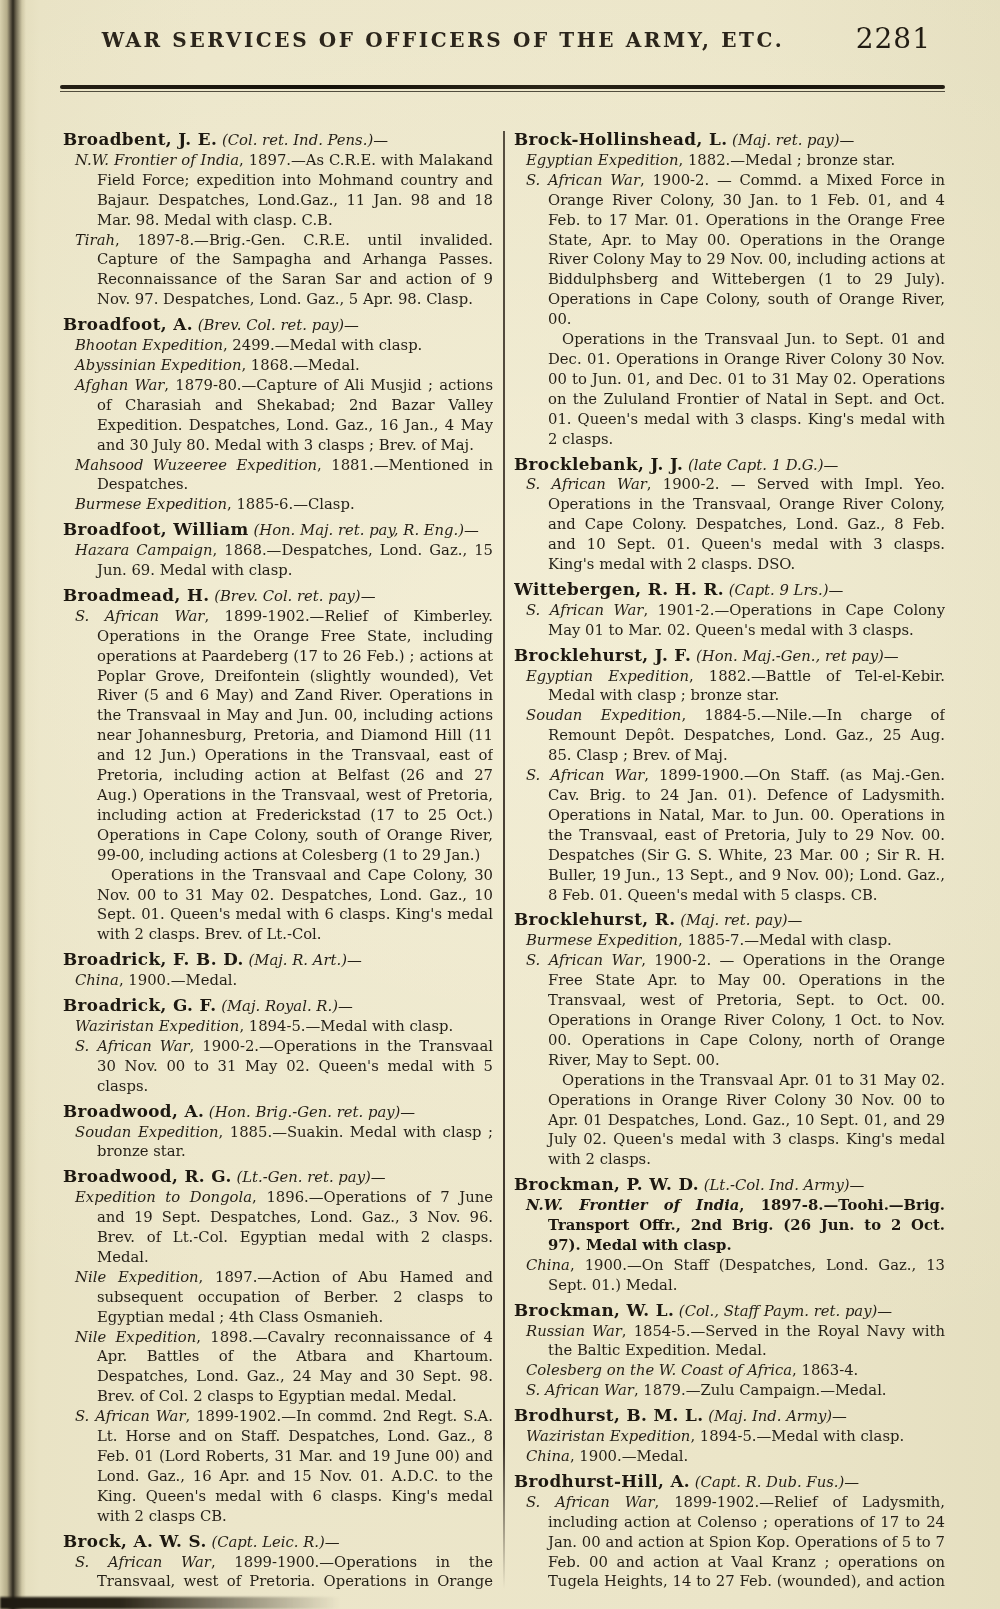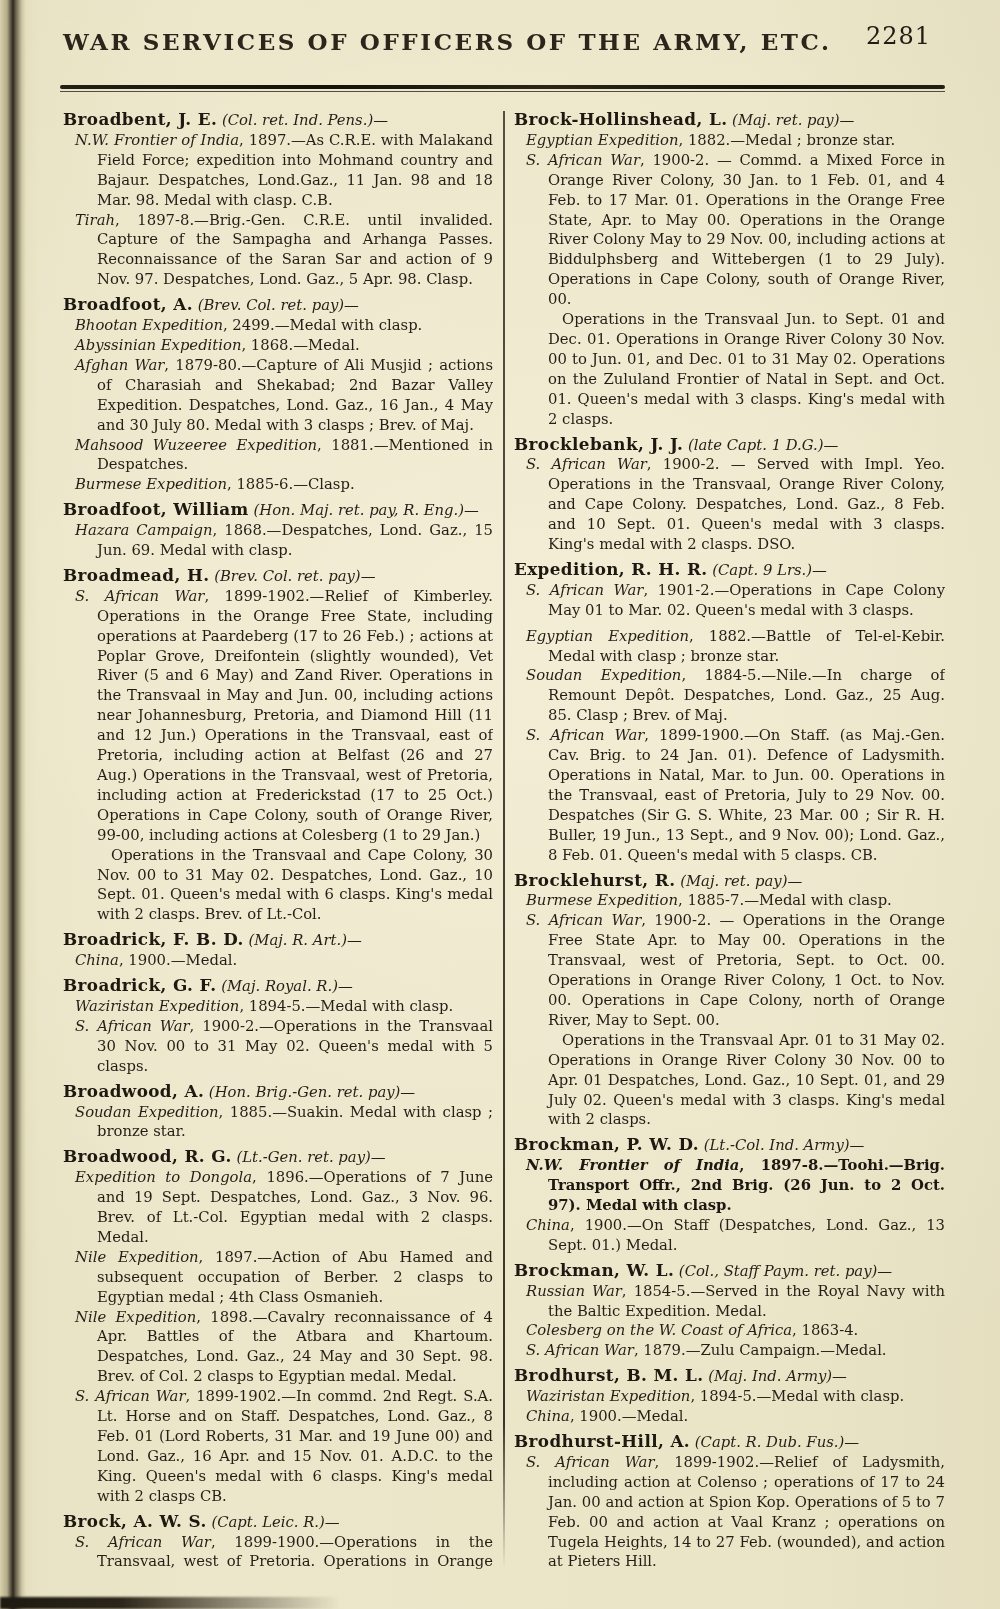--- a/index.html
+++ b/index.html
@@ -32,7 +32,7 @@
   }
   .running-title{
     position:absolute;left:0;right:120px;text-align:center;
-    font-size:23px;font-weight:600;letter-spacing:2.6px;
+    font-size:20px;font-weight:600;letter-spacing:2.6px;
     color:#2b251b;white-space:nowrap;
   }
   .page-number{

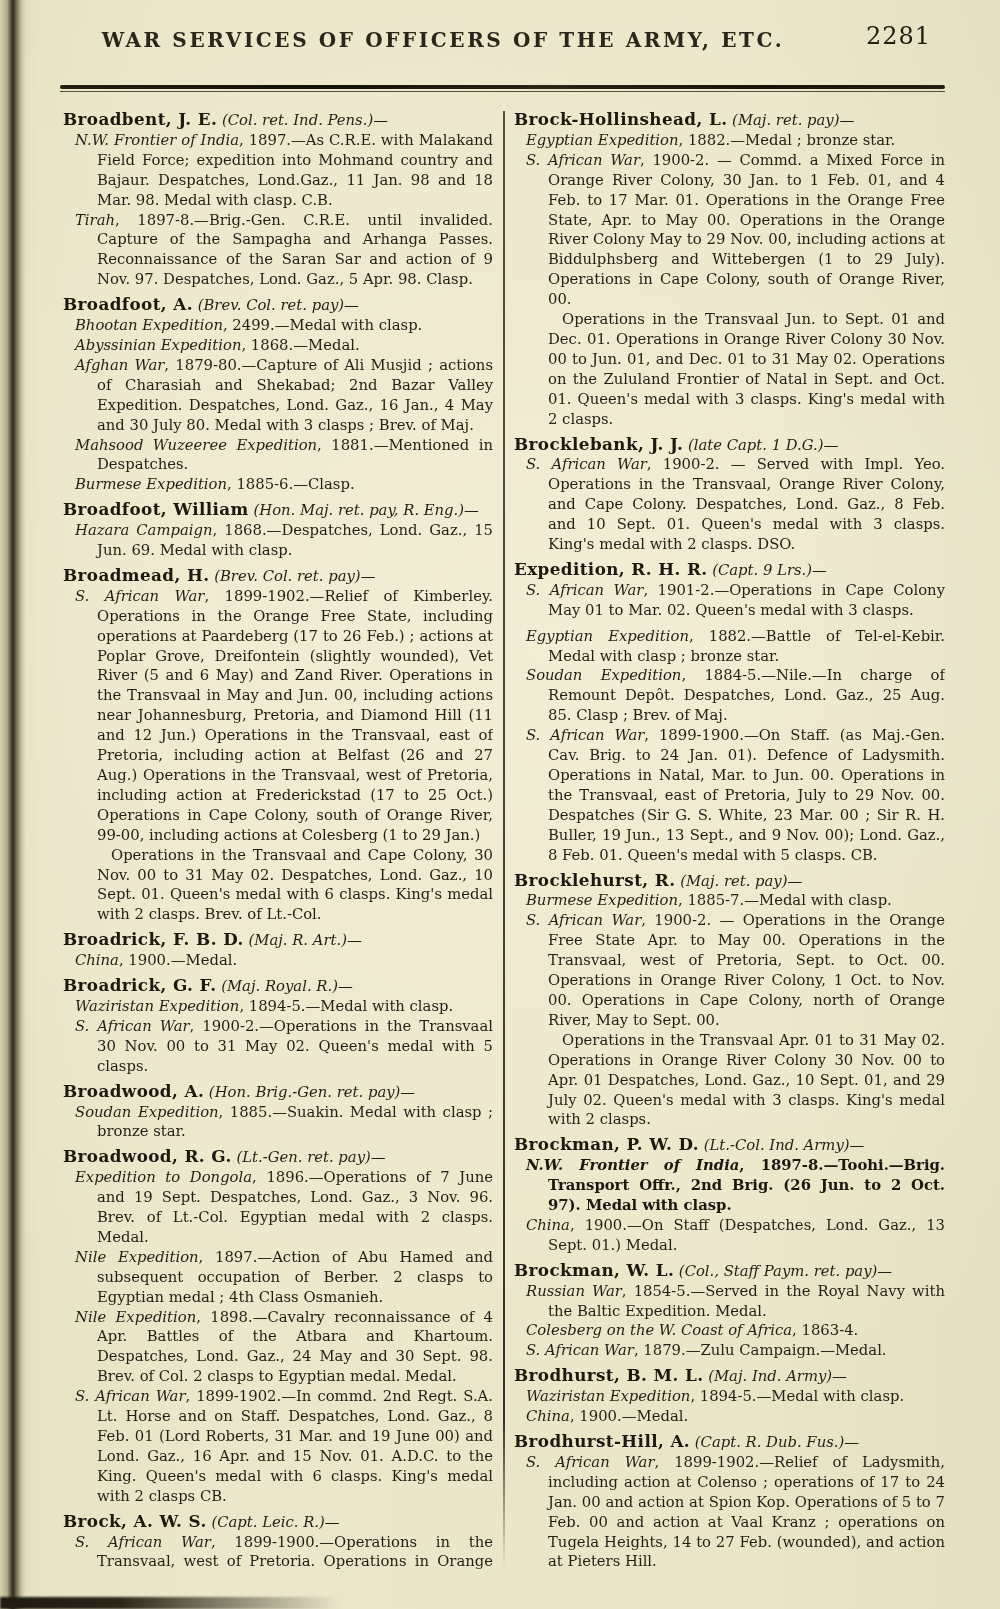--- a/index.html
+++ b/index.html
@@ -37,7 +37,7 @@
   }
   .page-number{
     position:absolute;right:12px;top:-6px;
-    font-size:24px;letter-spacing:1px;color:#211c13;
+    font-size:28px;letter-spacing:1px;color:#211c13;
   }
   .rule{position:absolute;left:60px;right:55px;top:85px;}
   .rule-thick{height:4px;background:linear-gradient(90deg,#241f14 0%,#141109 30%,#2a2517 55%,#17130c 80%,#241f14 100%);border-radius:2px;}

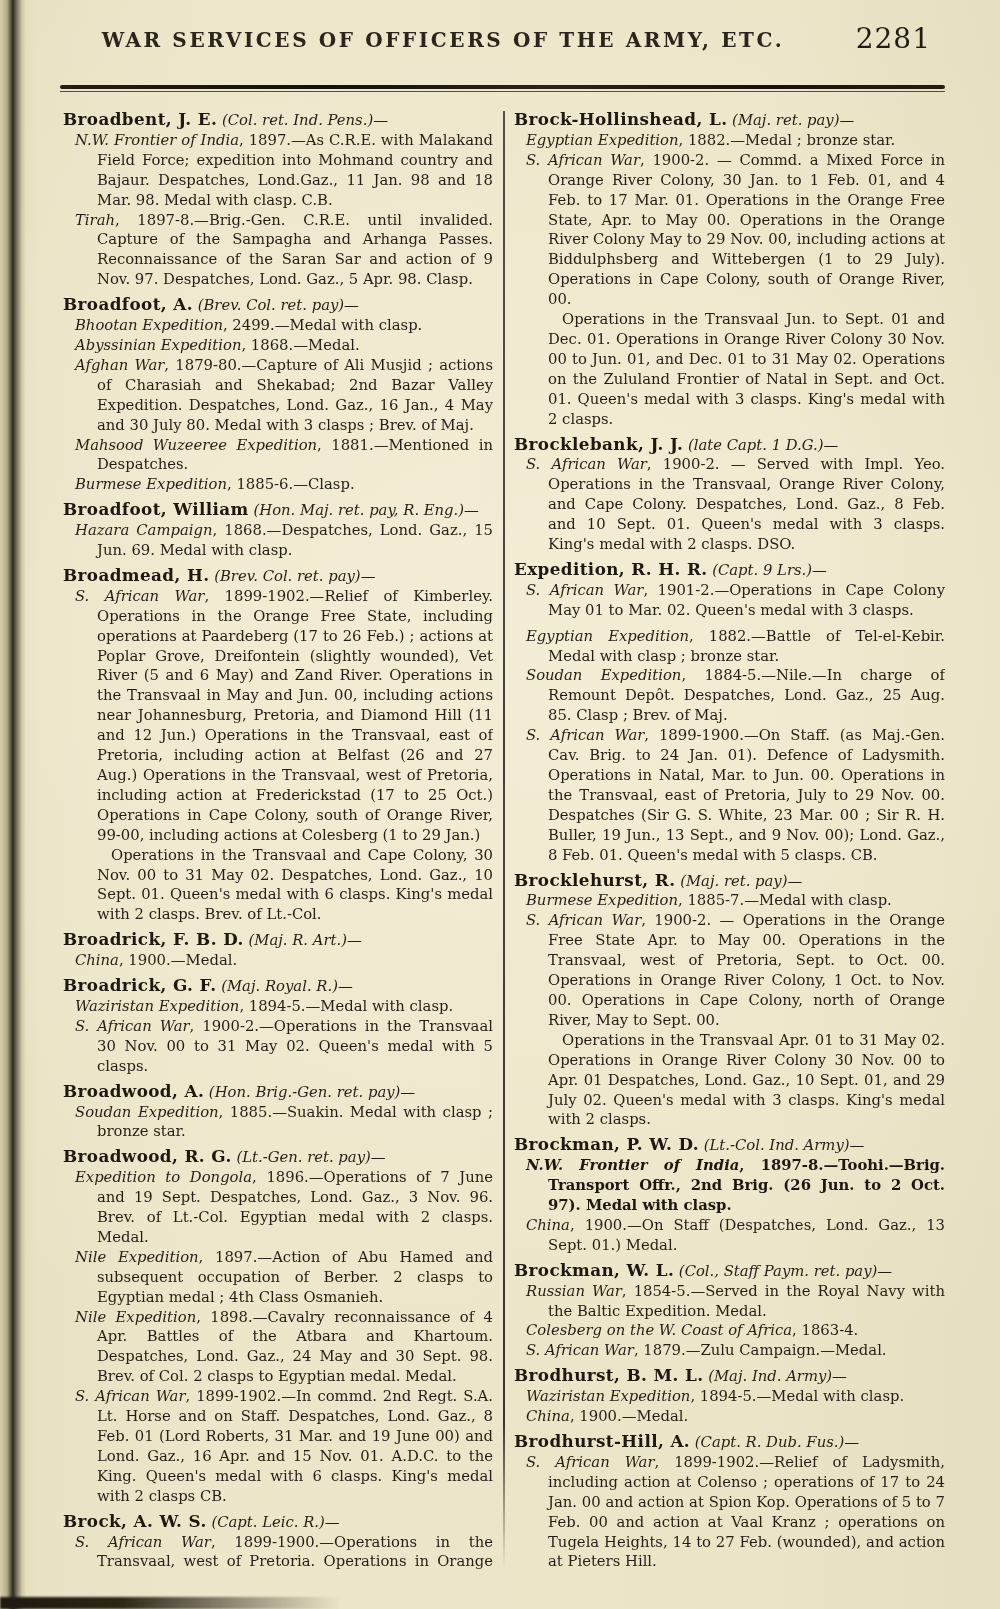--- a/index.html
+++ b/index.html
@@ -43,7 +43,7 @@
   .rule-thick{height:4px;background:linear-gradient(90deg,#241f14 0%,#141109 30%,#2a2517 55%,#17130c 80%,#241f14 100%);border-radius:2px;}
   .rule-thin{height:1px;margin-top:2px;background:rgba(30,25,15,.75);}
   .columns{
-    position:absolute;left:63px;top:104px;width:882px;height:1465px;
+    position:absolute;left:63px;top:124px;width:882px;height:1465px;
     display:flex;
     align-items:flex-end;
   }

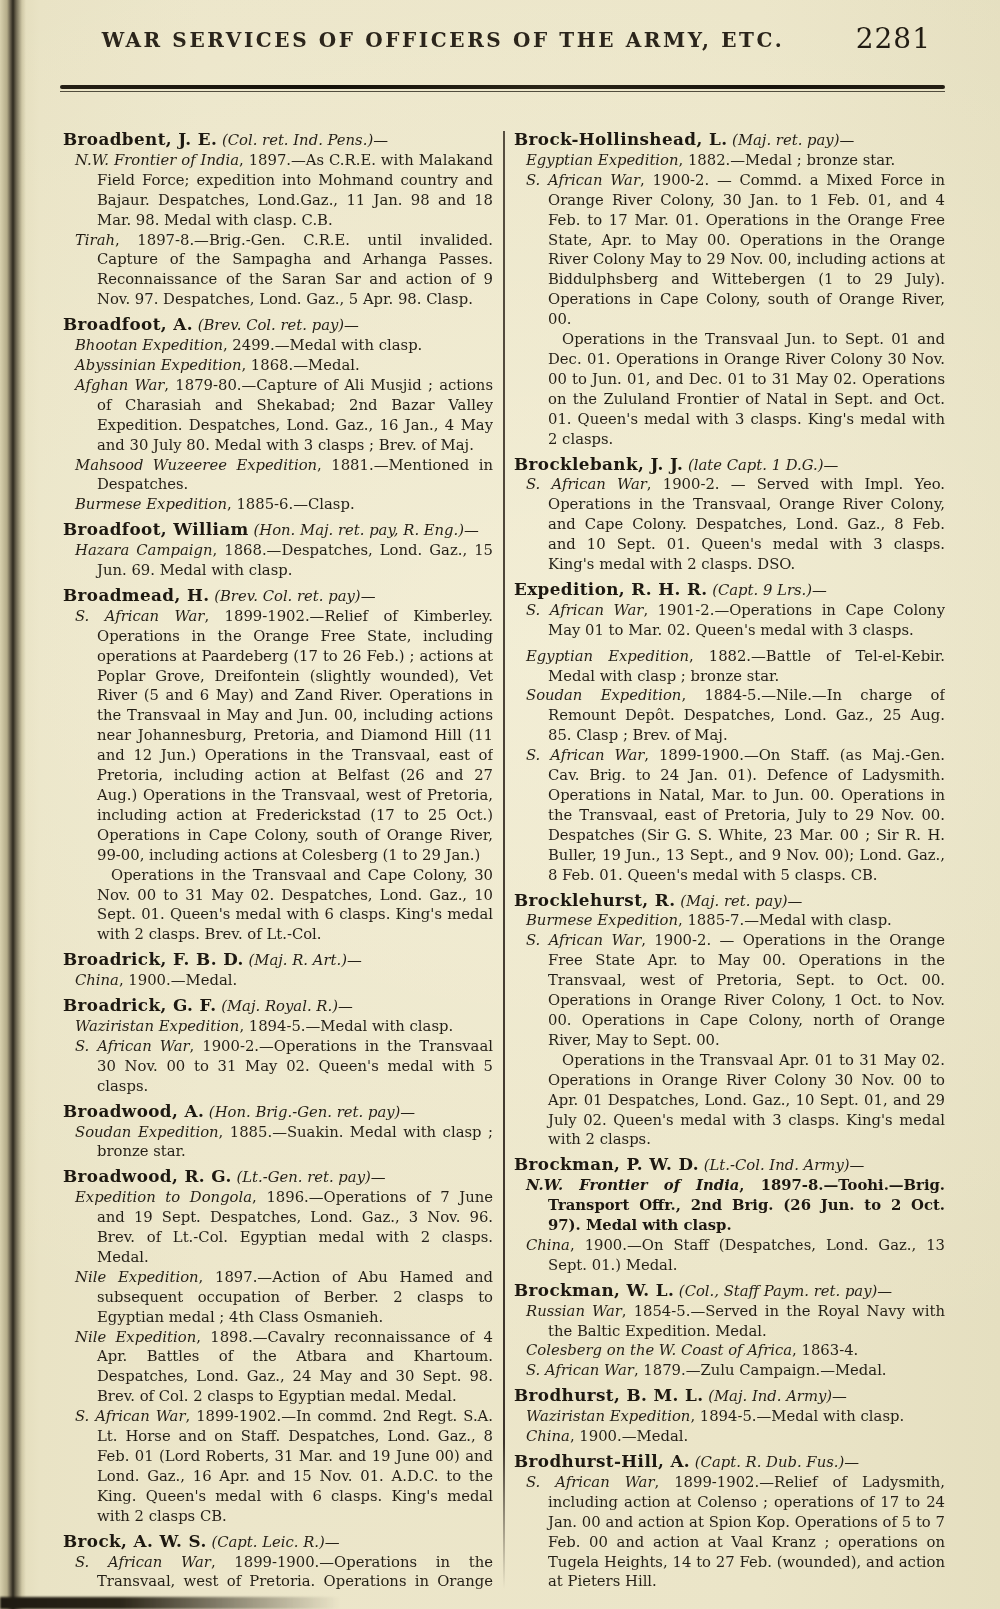--- a/index.html
+++ b/index.html
@@ -149,7 +149,7 @@
           <p class="para service"><span class="ptitle">S. African War</span><span>, 1900-2. — Served with Impl. Yeo. Operations in the Transvaal, Orange River Colony, and Cape Colony. Despatches, Lond. Gaz., 8 Feb. and 10 Sept. 01. Queen's medal with 3 clasps. King's medal with 2 clasps. DSO.</span></p>
         </div>
         <div class="entry">
-          <div class="ehead"><span class="ename">Expedition, R. H. R.</span> <span class="erank">(Capt. 9 Lrs.)—</span></div>
+          <div class="ehead"><span class="ename">Wittebergen, R. H. R.</span> <span class="erank">(Capt. 9 Lrs.)—</span></div>
           <p class="para service"><span class="ptitle">S. African War</span><span>, 1901-2.—Operations in Cape Colony May 01 to Mar. 02. Queen's medal with 3 clasps.</span></p>
         </div>
         <div class="entry">

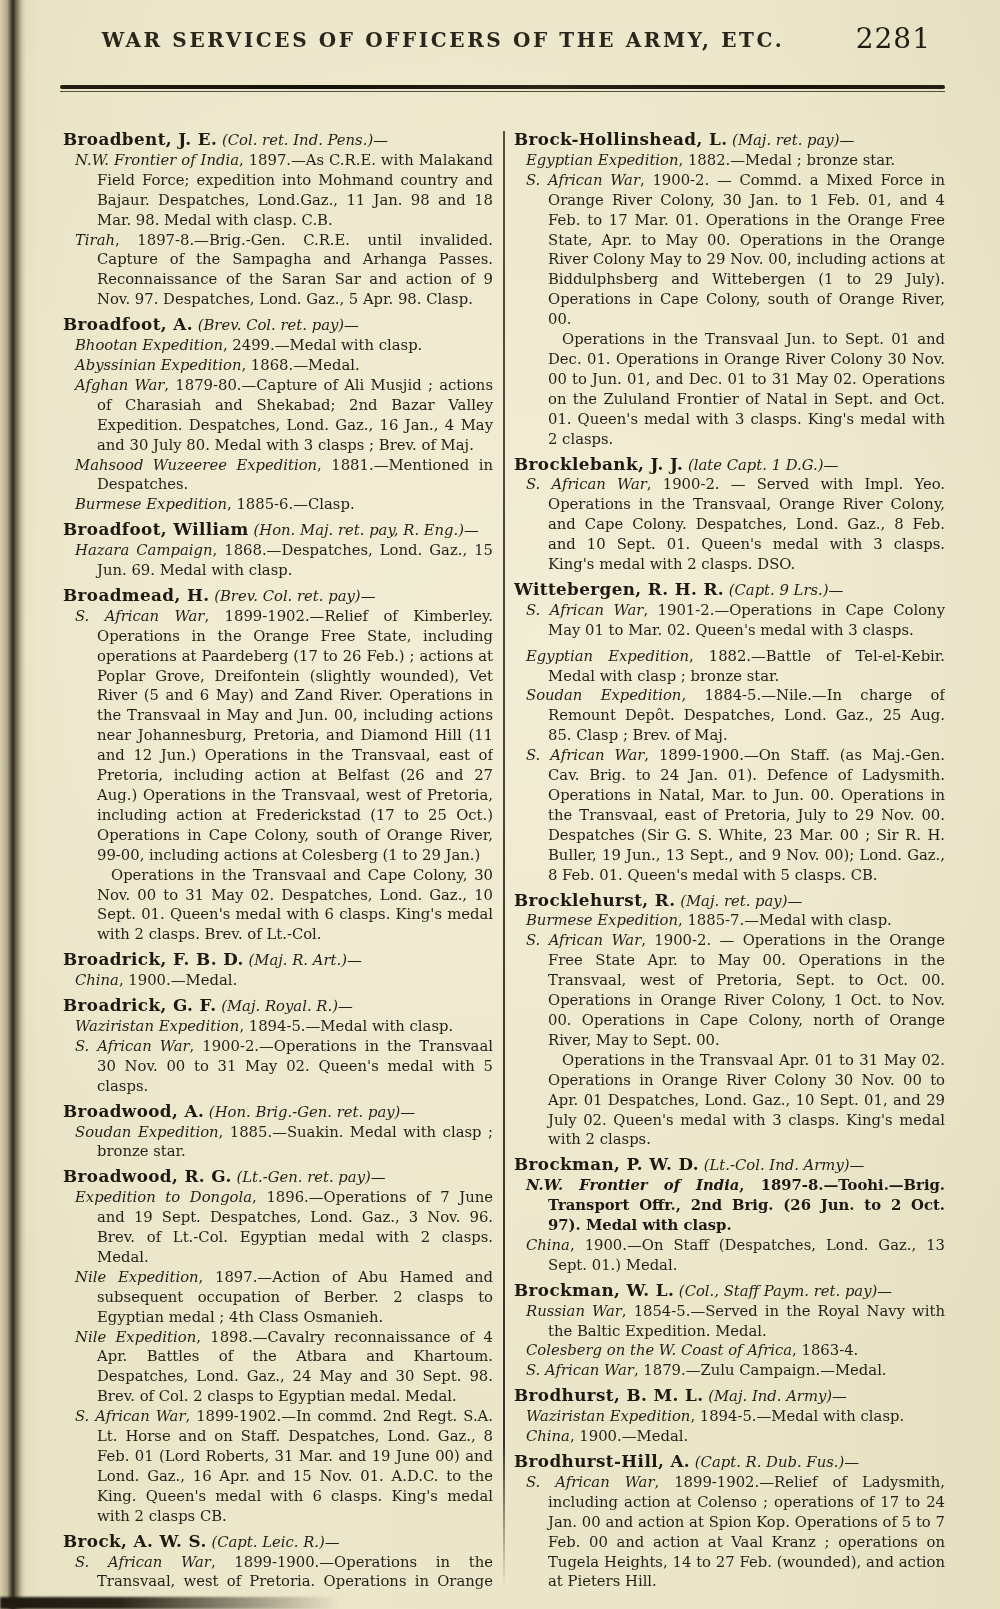--- a/index.html
+++ b/index.html
@@ -153,6 +153,7 @@
           <p class="para service"><span class="ptitle">S. African War</span><span>, 1901-2.—Operations in Cape Colony May 01 to Mar. 02. Queen's medal with 3 clasps.</span></p>
         </div>
         <div class="entry">
+          <div class="ehead"><span class="ename">Brocklehurst, J. F.</span> <span class="erank">(Hon. Maj.-Gen., ret pay)—</span></div>
           <p class="para service"><span class="ptitle">Egyptian Expedition</span><span>, 1882.—Battle of Tel-el-Kebir. Medal with clasp ; bronze star.</span></p>
           <p class="para service"><span class="ptitle">Soudan Expedition</span><span>, 1884-5.—Nile.—In charge of Remount Depôt. Despatches, Lond. Gaz., 25 Aug. 85. Clasp ; Brev. of Maj.</span></p>
           <p class="para service"><span class="ptitle">S. African War</span><span>, 1899-1900.—On Staff. (as Maj.-Gen. Cav. Brig. to 24 Jan. 01). Defence of Ladysmith. Operations in Natal, Mar. to Jun. 00. Operations in the Transvaal, east of Pretoria, July to 29 Nov. 00. Despatches (Sir G. S. White, 23 Mar. 00 ; Sir R. H. Buller, 19 Jun., 13 Sept., and 9 Nov. 00); Lond. Gaz., 8 Feb. 01. Queen's medal with 5 clasps. CB.</span></p>

